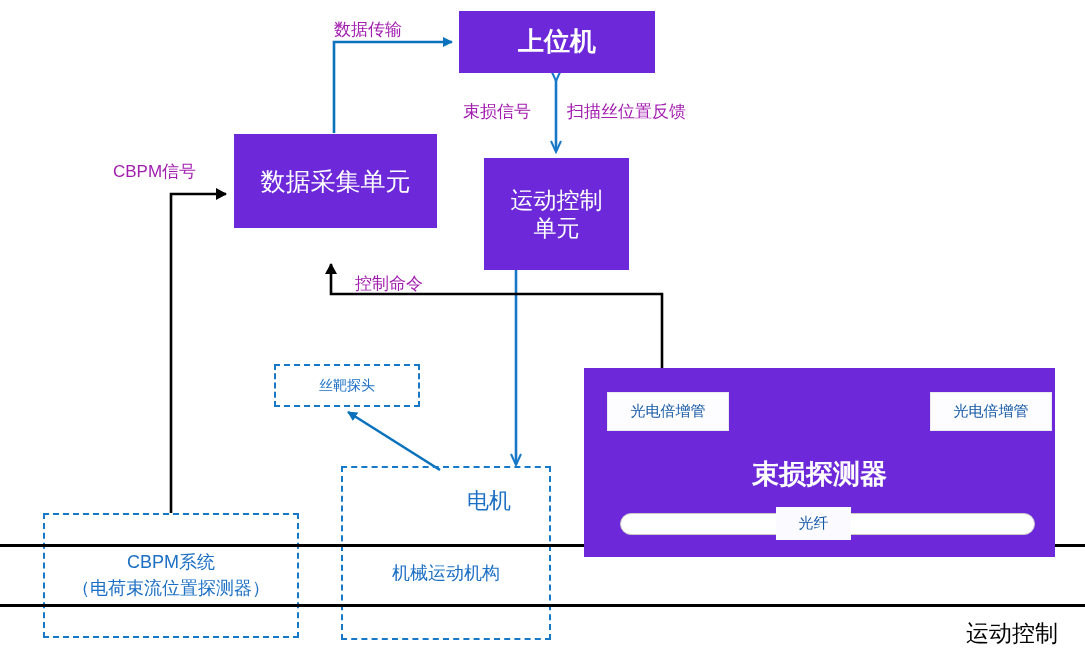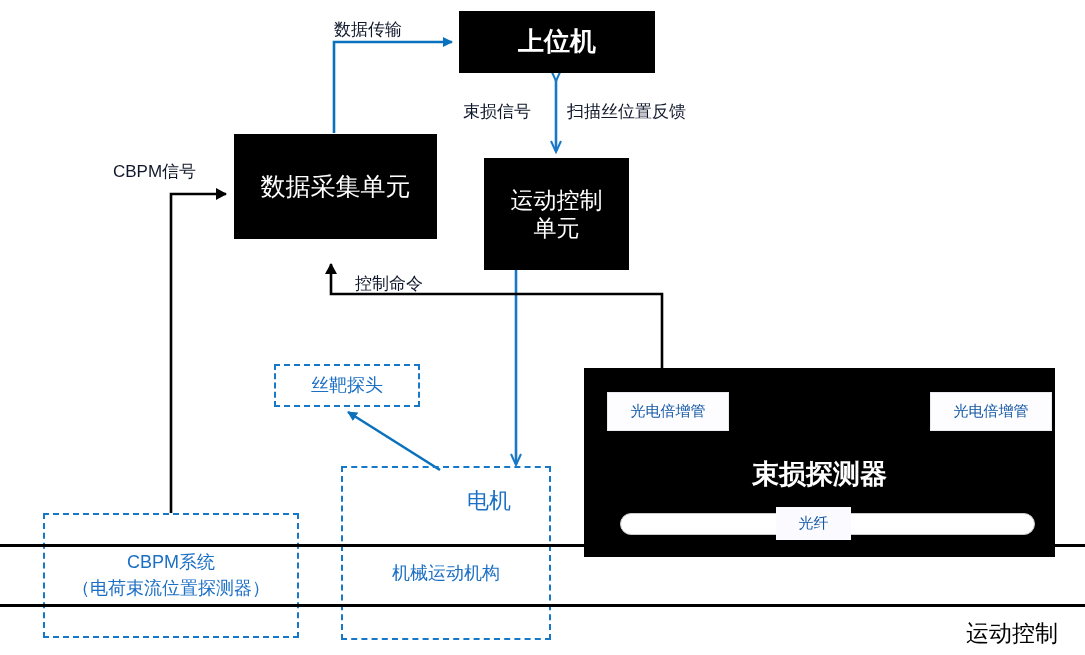--- a/index.html
+++ b/index.html
@@ -51,7 +51,7 @@
   }
   .edge-label {
     position: absolute;
-    color: #0f172a;
+    color: #a21caf;
     background: transparent;
     white-space: nowrap;
   }

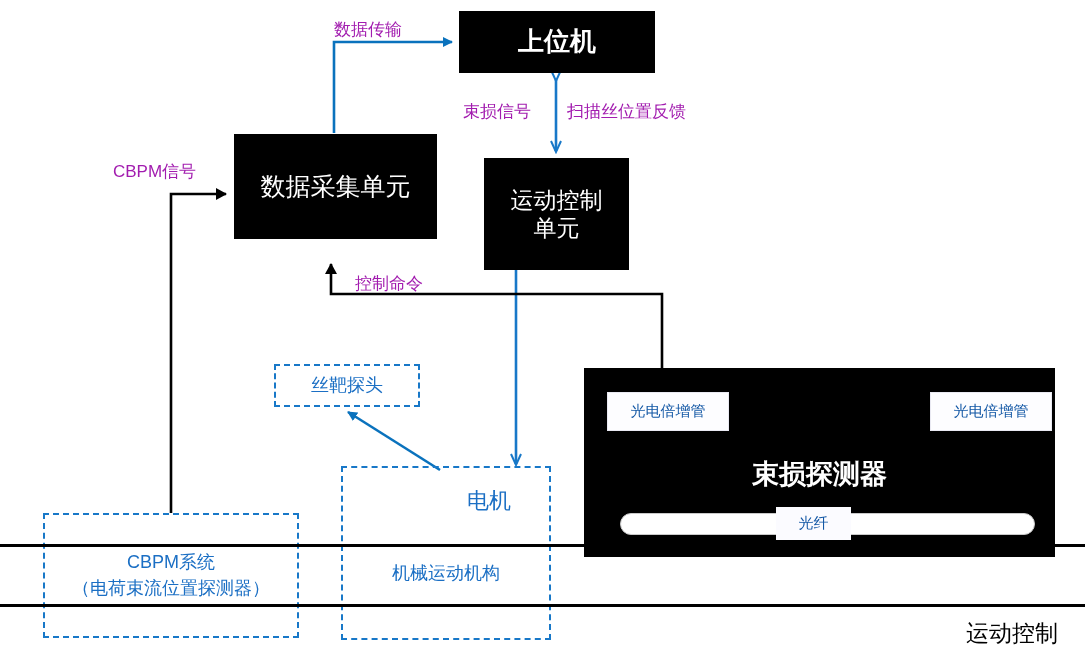--- a/index.html
+++ b/index.html
@@ -35,7 +35,7 @@
     line-height: 1.22;
   }
   .solid-box {
-    background: #000000;
+    background: #6d28d9;
     color: #ffffff;
   }
   .dashed-box {

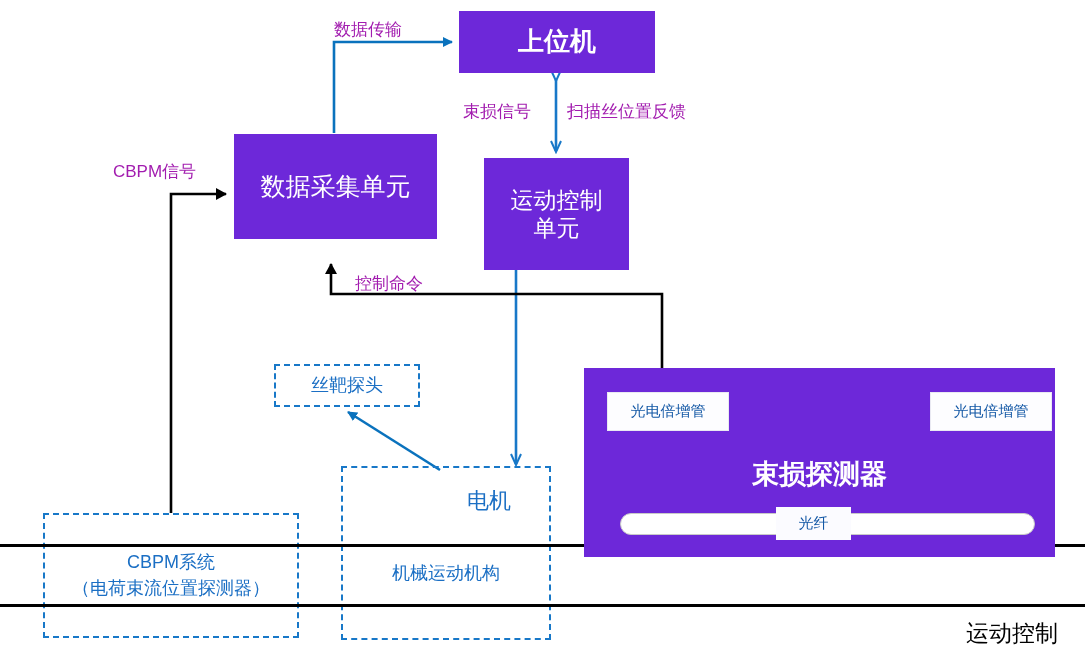--- a/index.html
+++ b/index.html
@@ -146,7 +146,7 @@
     <span>上位机</span>
   </div>
 
-  <div class="node solid-box" style="left:234px; top:134px; width:203px; height:105px; font-size:25px;">
+  <div class="node solid-box" style="left:234px; top:134px; width:203px; height:94px; font-size:25px;">
     <span>数据采集单元</span>
   </div>
 

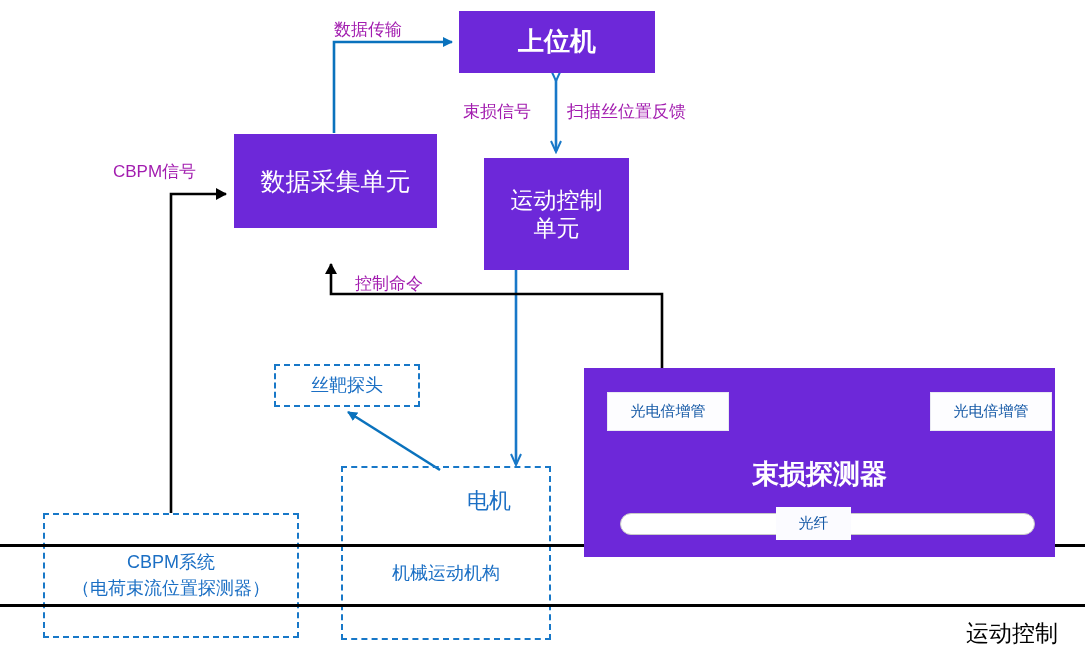--- a/index.html
+++ b/index.html
@@ -155,7 +155,7 @@
     <span>单元</span>
   </div>
 
-  <div class="node dashed-box" style="left:274px; top:364px; width:146px; height:43px; font-size:18px;">
+  <div class="node dashed-box" style="left:274px; top:364px; width:146px; height:43px; font-size:14px;">
     <span>丝靶探头</span>
   </div>
 

